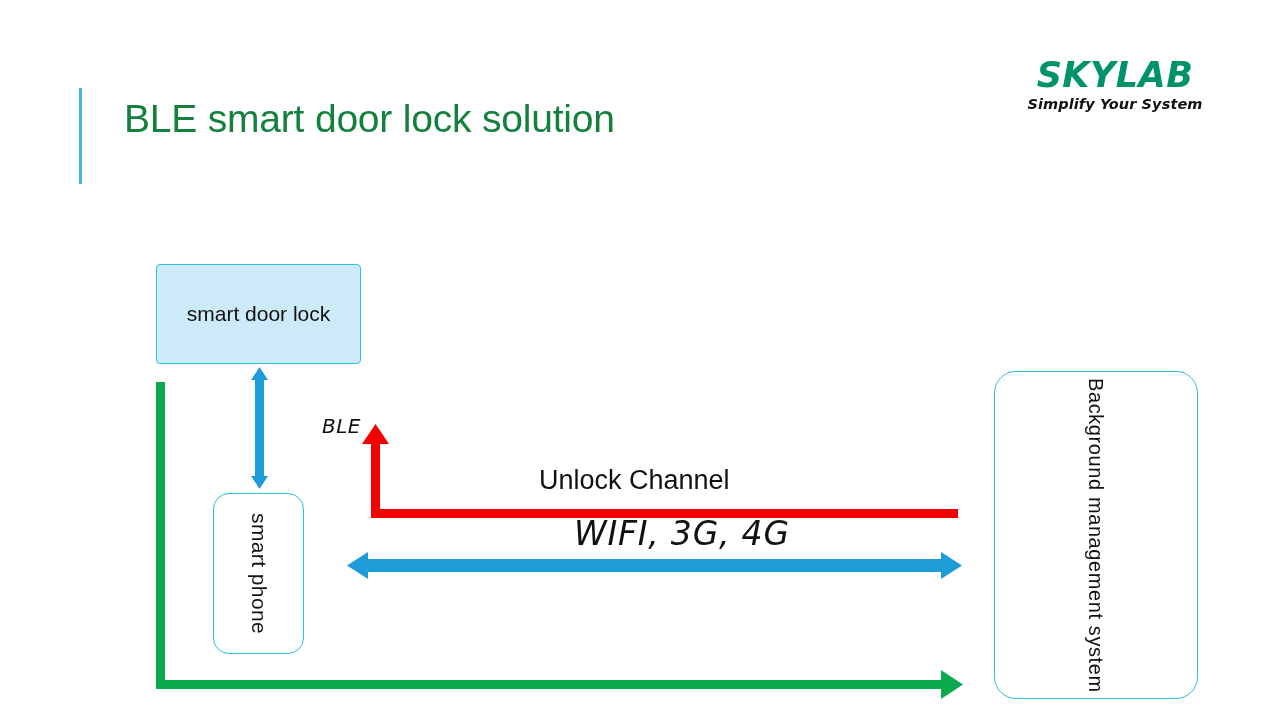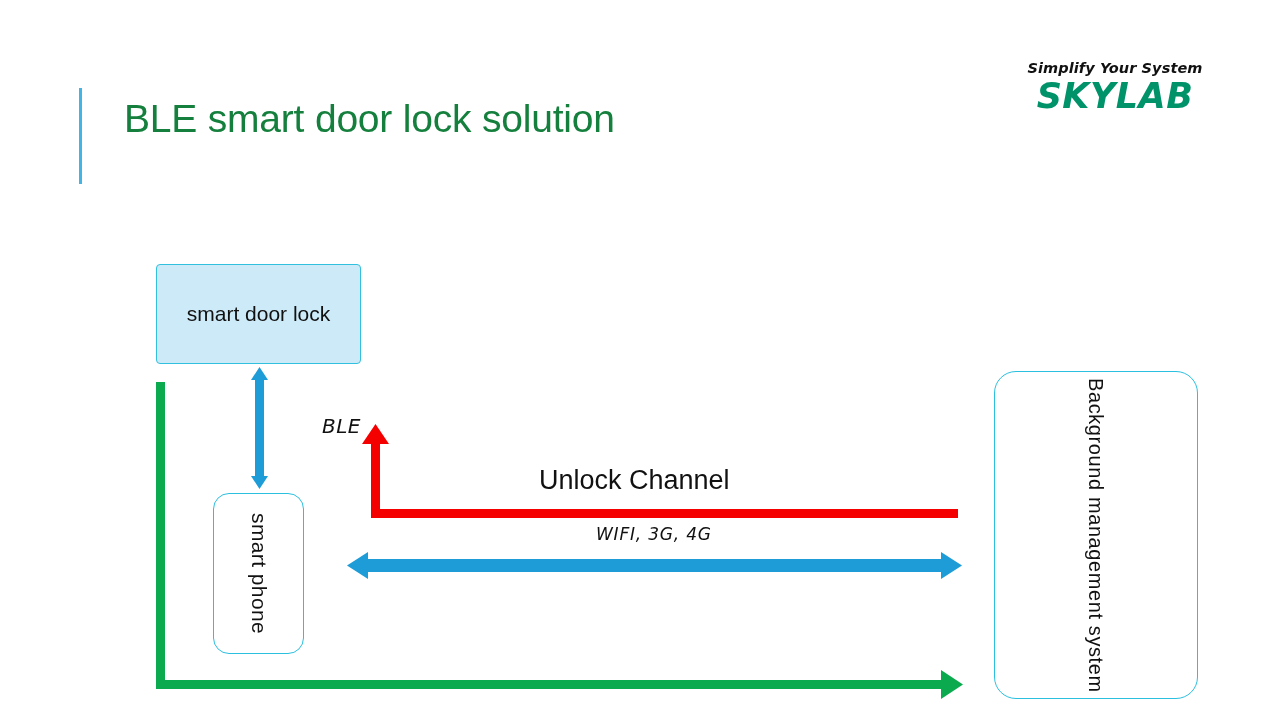--- a/index.html
+++ b/index.html
@@ -185,8 +185,8 @@
   <div id="page-title">BLE smart door lock solution</div>
 
   <div id="brand-logo">
+    <div id="brand-wordmark">SKYLAB</div>
     <div id="brand-tagline">Simplify Your System</div>
-    <div id="brand-wordmark">SKYLAB</div>
   </div>
 
   <svg id="connectors" viewBox="0 0 1280 720" width="1280" height="720" xmlns="http://www.w3.org/2000/svg">

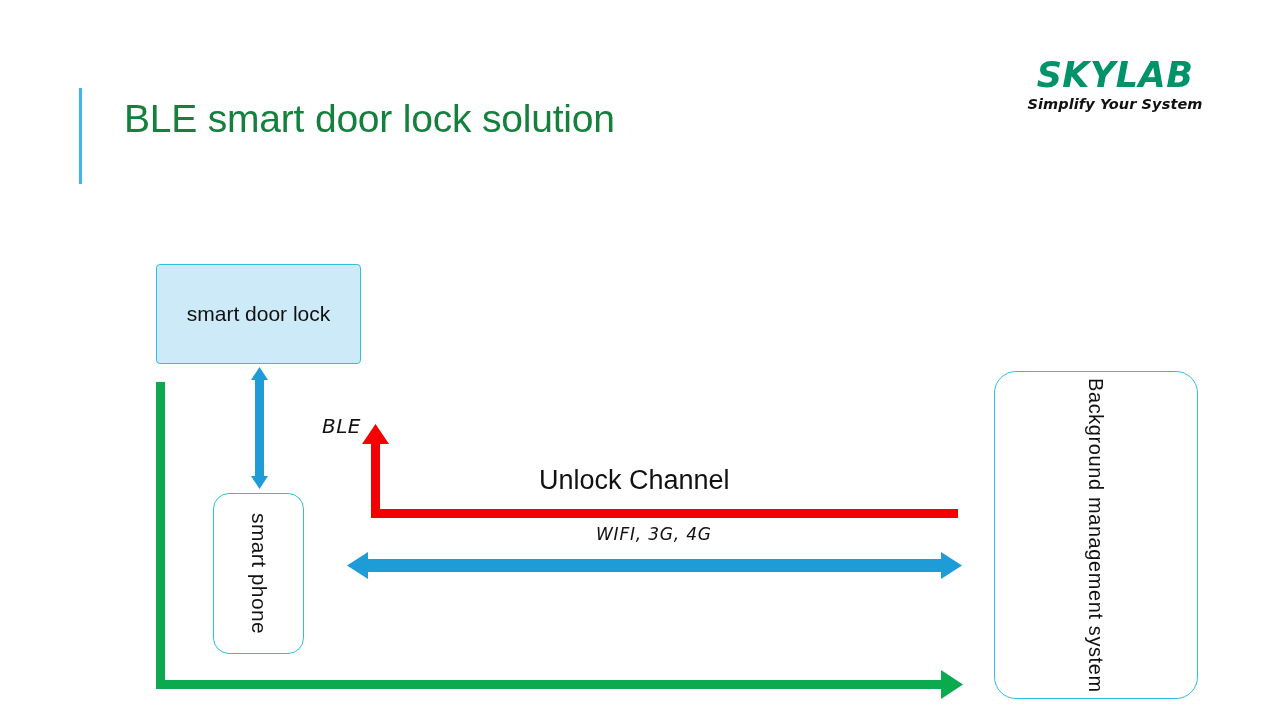--- a/index.html
+++ b/index.html
@@ -169,9 +169,9 @@
     margin-left: 44px;
   }
   #label-wifi-3g-4g {
-    left: 596px;
+    left: 574px;
     top: 518px;
-    font-size: 17px;
+    font-size: 33px;
     line-height: 32px;
     letter-spacing: 0.8px;
   }

